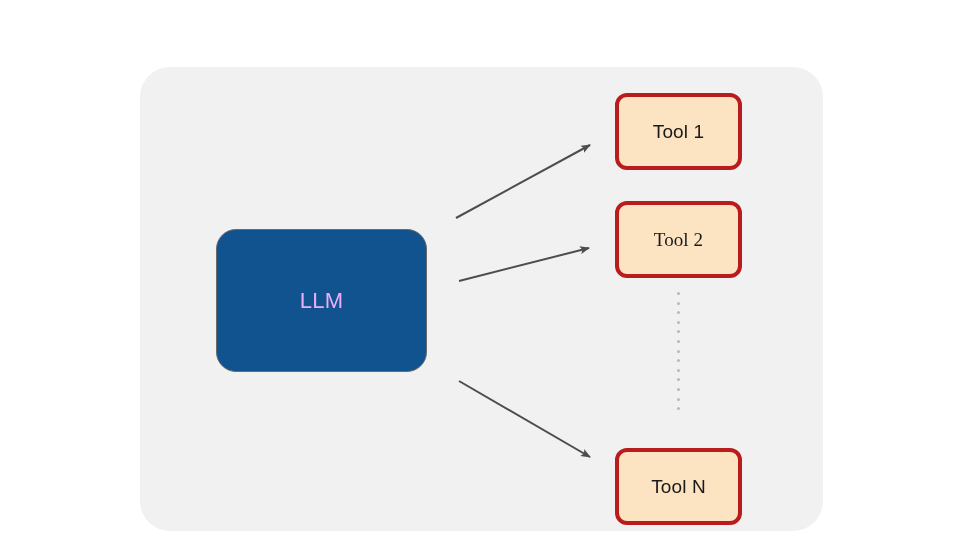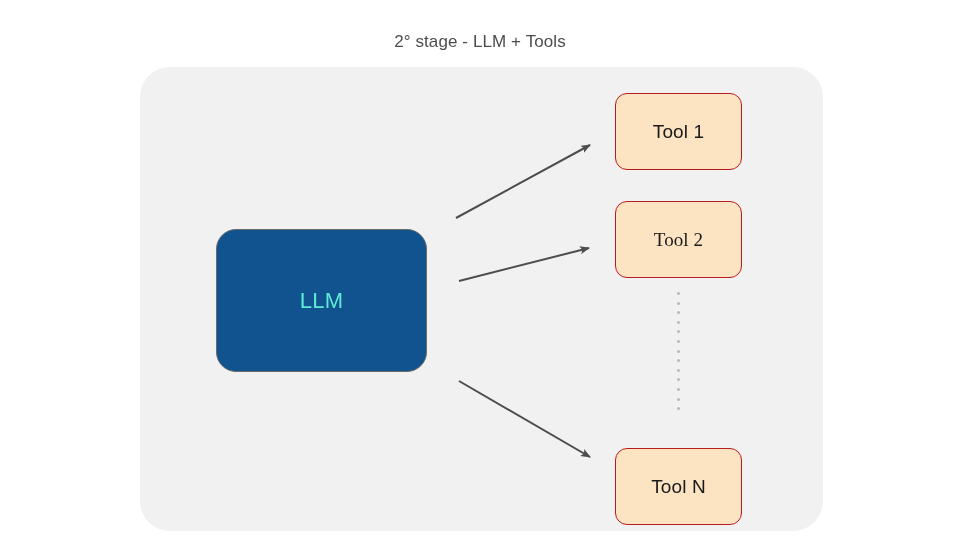--- a/index.html
+++ b/index.html
@@ -126,7 +126,6 @@
 
 <div id="canvas">
 
-  <div id="diagram-title">2° stage - LLM + Tools</div>
 
   <div id="group-panel"></div>
 

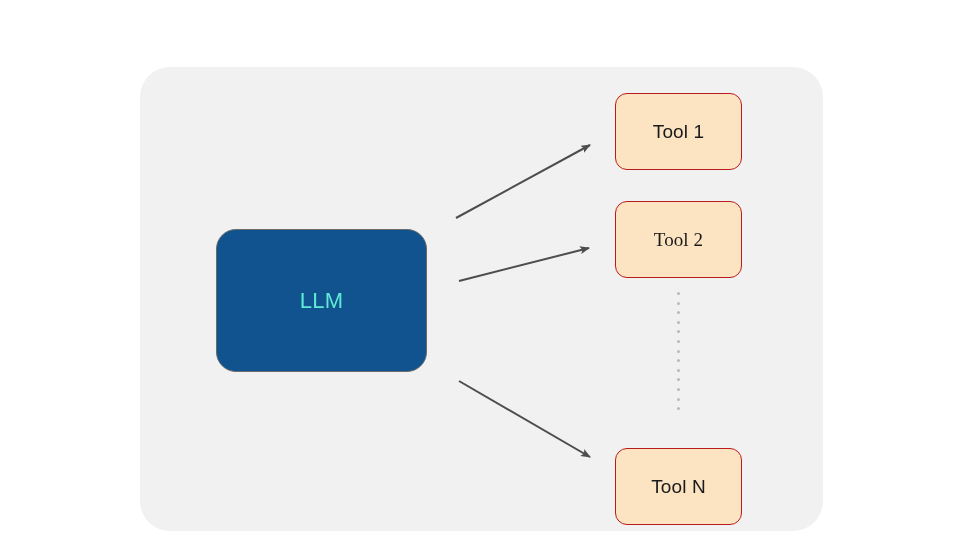--- a/index.html
+++ b/index.html
@@ -77,7 +77,7 @@
     width: 127px;
     height: 77px;
     background: #fce3c2;
-    border: 1px solid #b91c1c;
+    border: 4px solid #b91c1c;
     border-radius: 12px;
     box-sizing: border-box;
     display: flex;

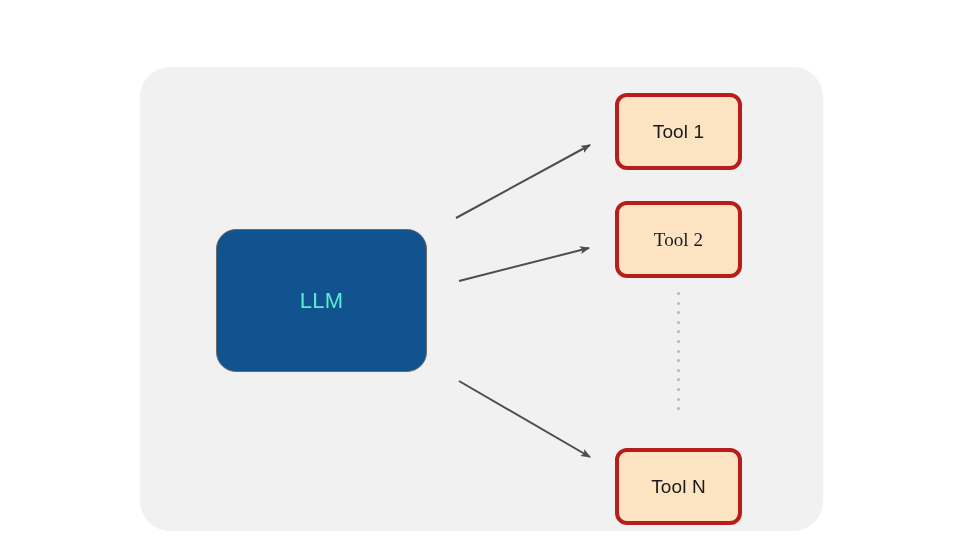--- a/index.html
+++ b/index.html
@@ -65,7 +65,7 @@
     justify-content: center;
   }
   #llm-node .node-label {
-    color: #5eead4;
+    color: #f0abfc;
     font-size: 22px;
     line-height: 26px;
     letter-spacing: 0.2px;

